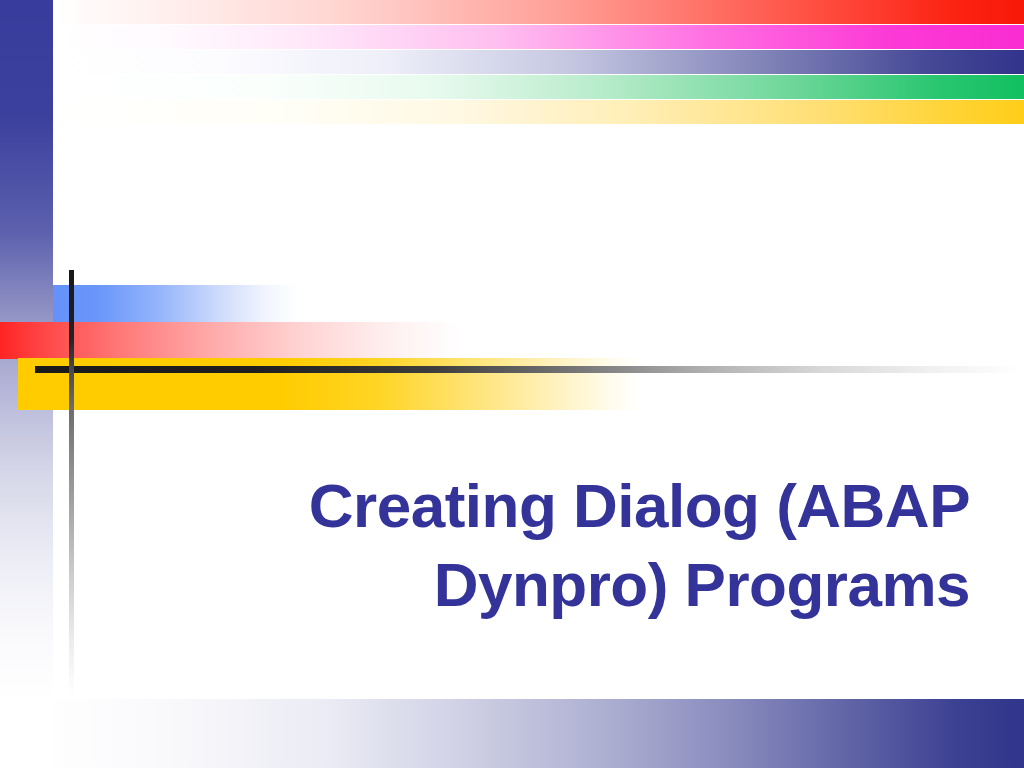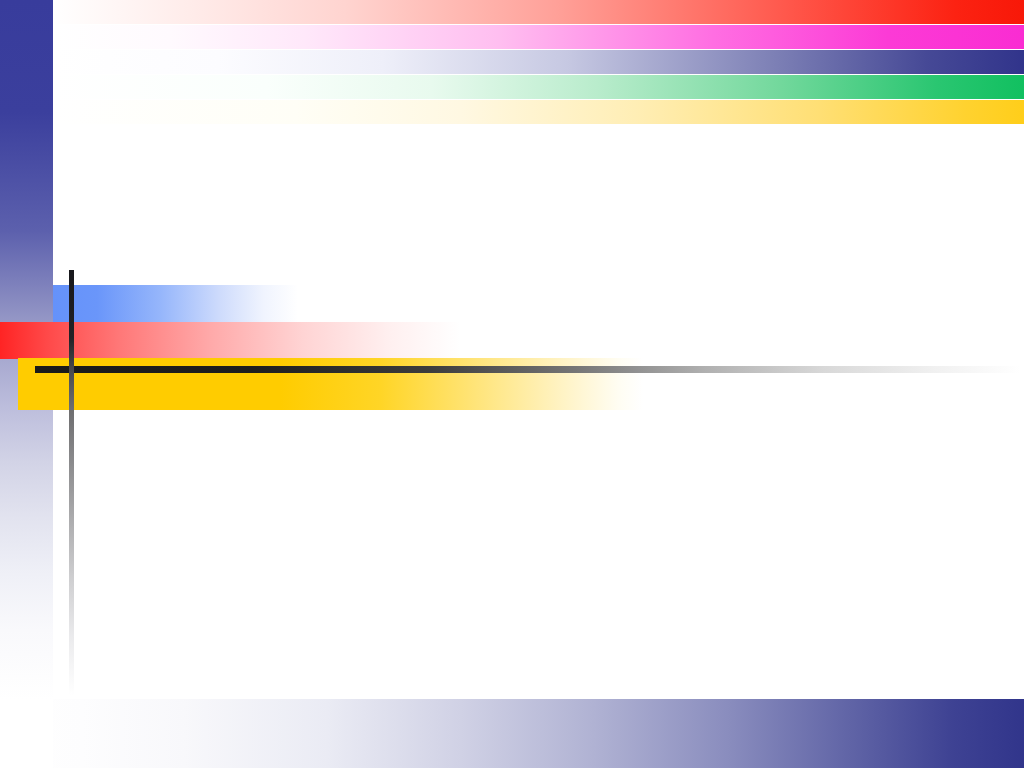--- a/index.html
+++ b/index.html
@@ -255,6 +255,8 @@
   <div class="rule-horizontal"></div>
   <div class="rule-vertical"></div>
 
+  <div class="title-block">Creating Dialog (ABAP
+Dynpro) Programs</div>
 
   <div class="bottom-strip"></div>
   <div class="bottom-strip-leftcap"></div>

